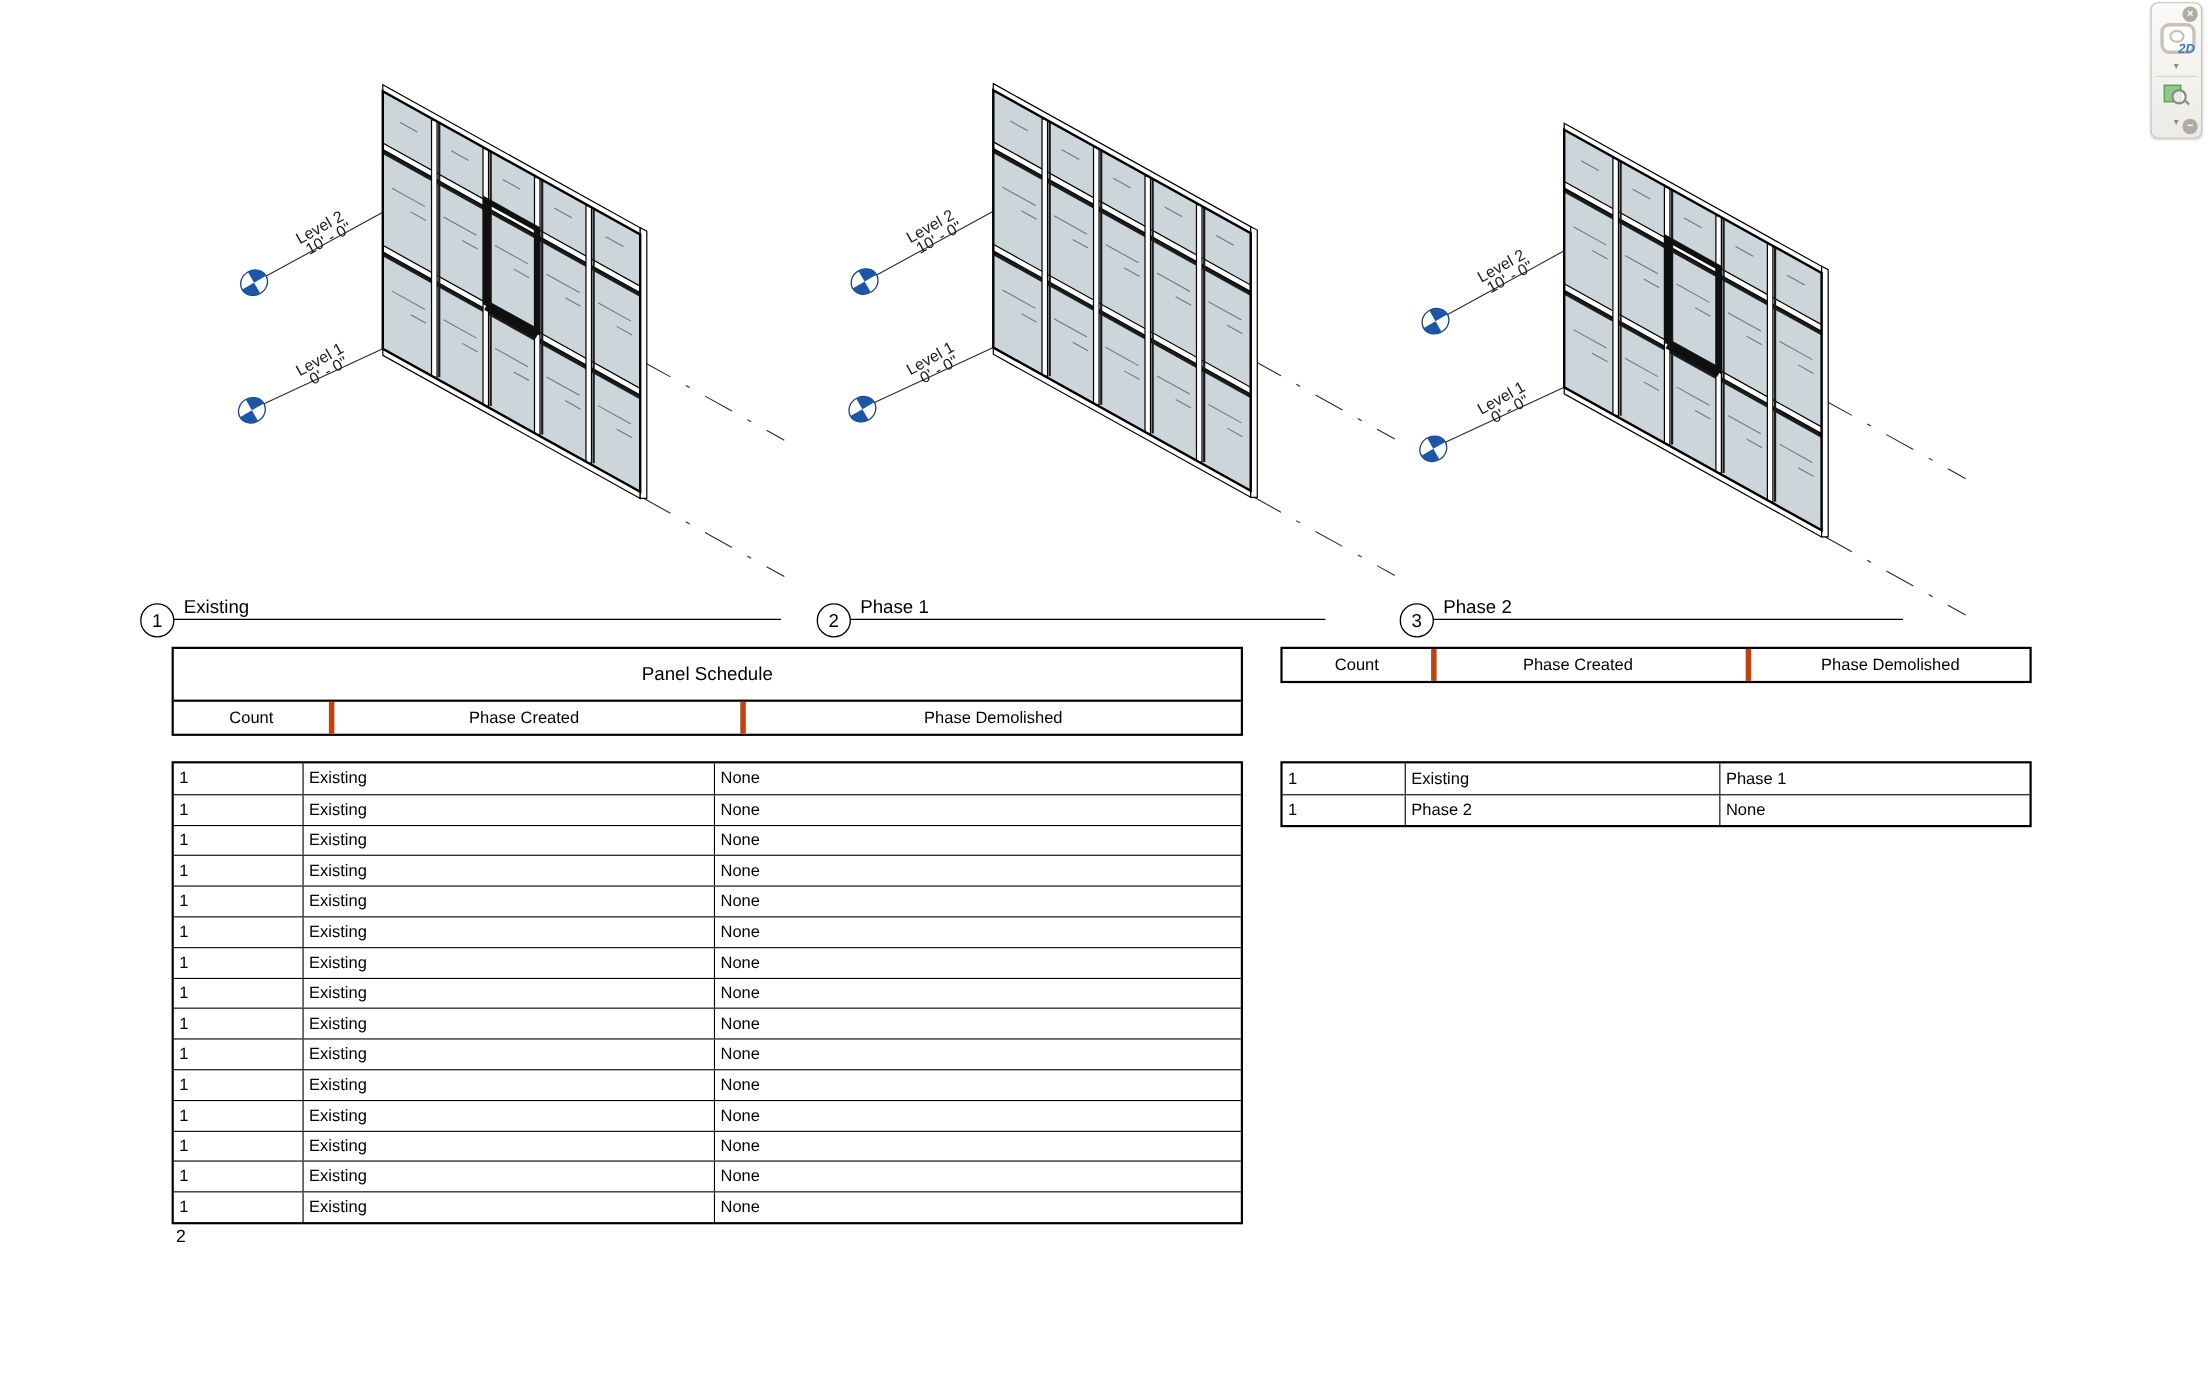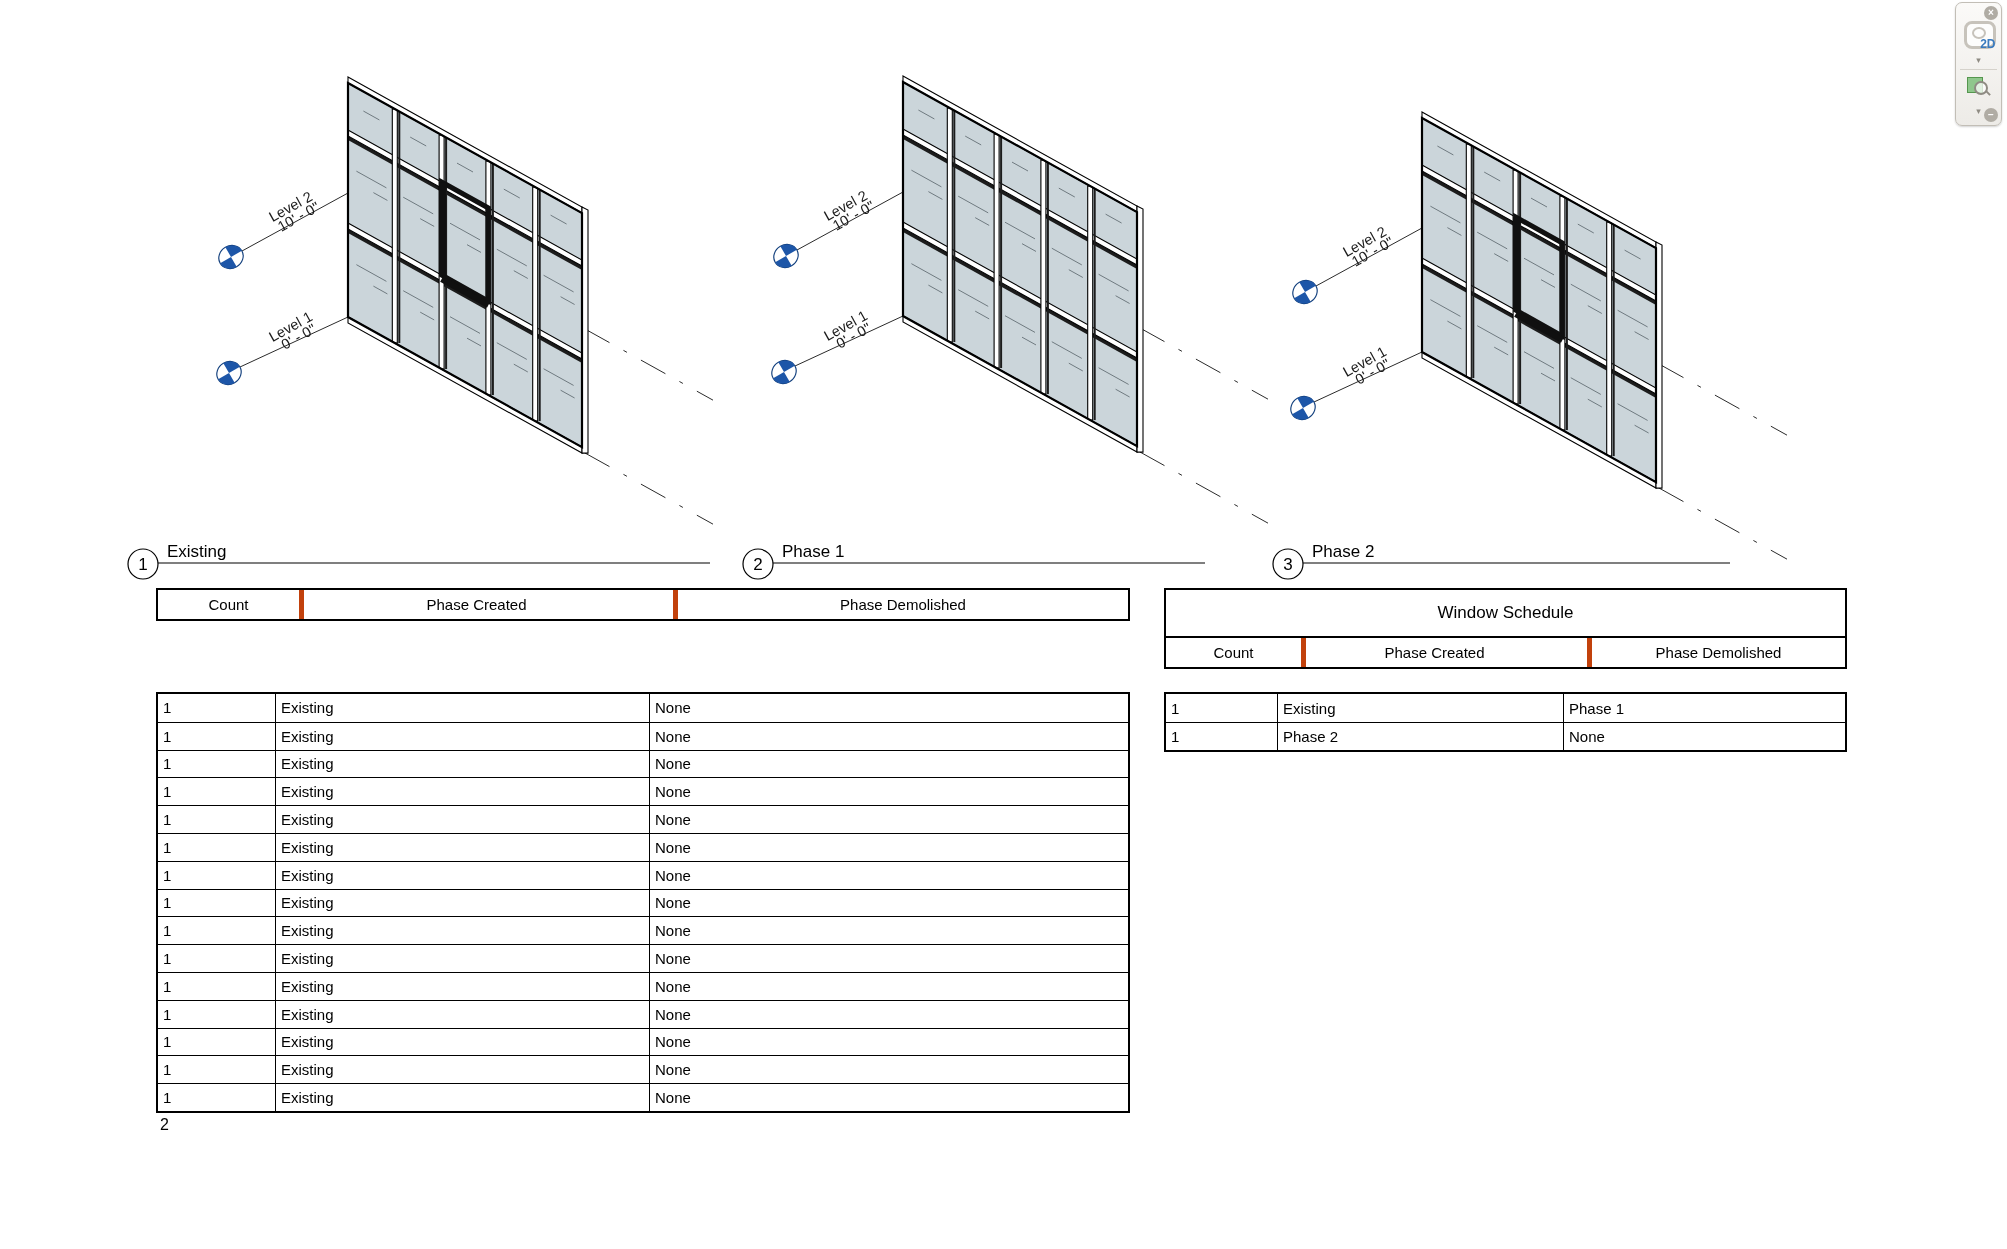--- a/index.html
+++ b/index.html
@@ -36,7 +36,7 @@
           border-radius:8px;background:#fdfdfc;}
   .nav-wheel-ring:after{content:"";position:absolute;left:5px;top:3px;width:10px;height:8px;
           border:2px solid #c7c3bb;border-radius:50%;}
-  .nav-2d{position:absolute;right:0;bottom:0;font-size:12px;font-weight:bold;color:#3a7bbf;}
+  .nav-2d{position:absolute;right:0;bottom:0;font-size:12px;font-weight:bold;color:#3a7bbf;font-style:italic;}
   .nav-chevron{position:absolute;width:100%;text-align:center;font-size:9px;color:#8f8b83;}
   .nav-chevron.c1{top:52px;}
   .nav-chevron.c2{top:103px;}

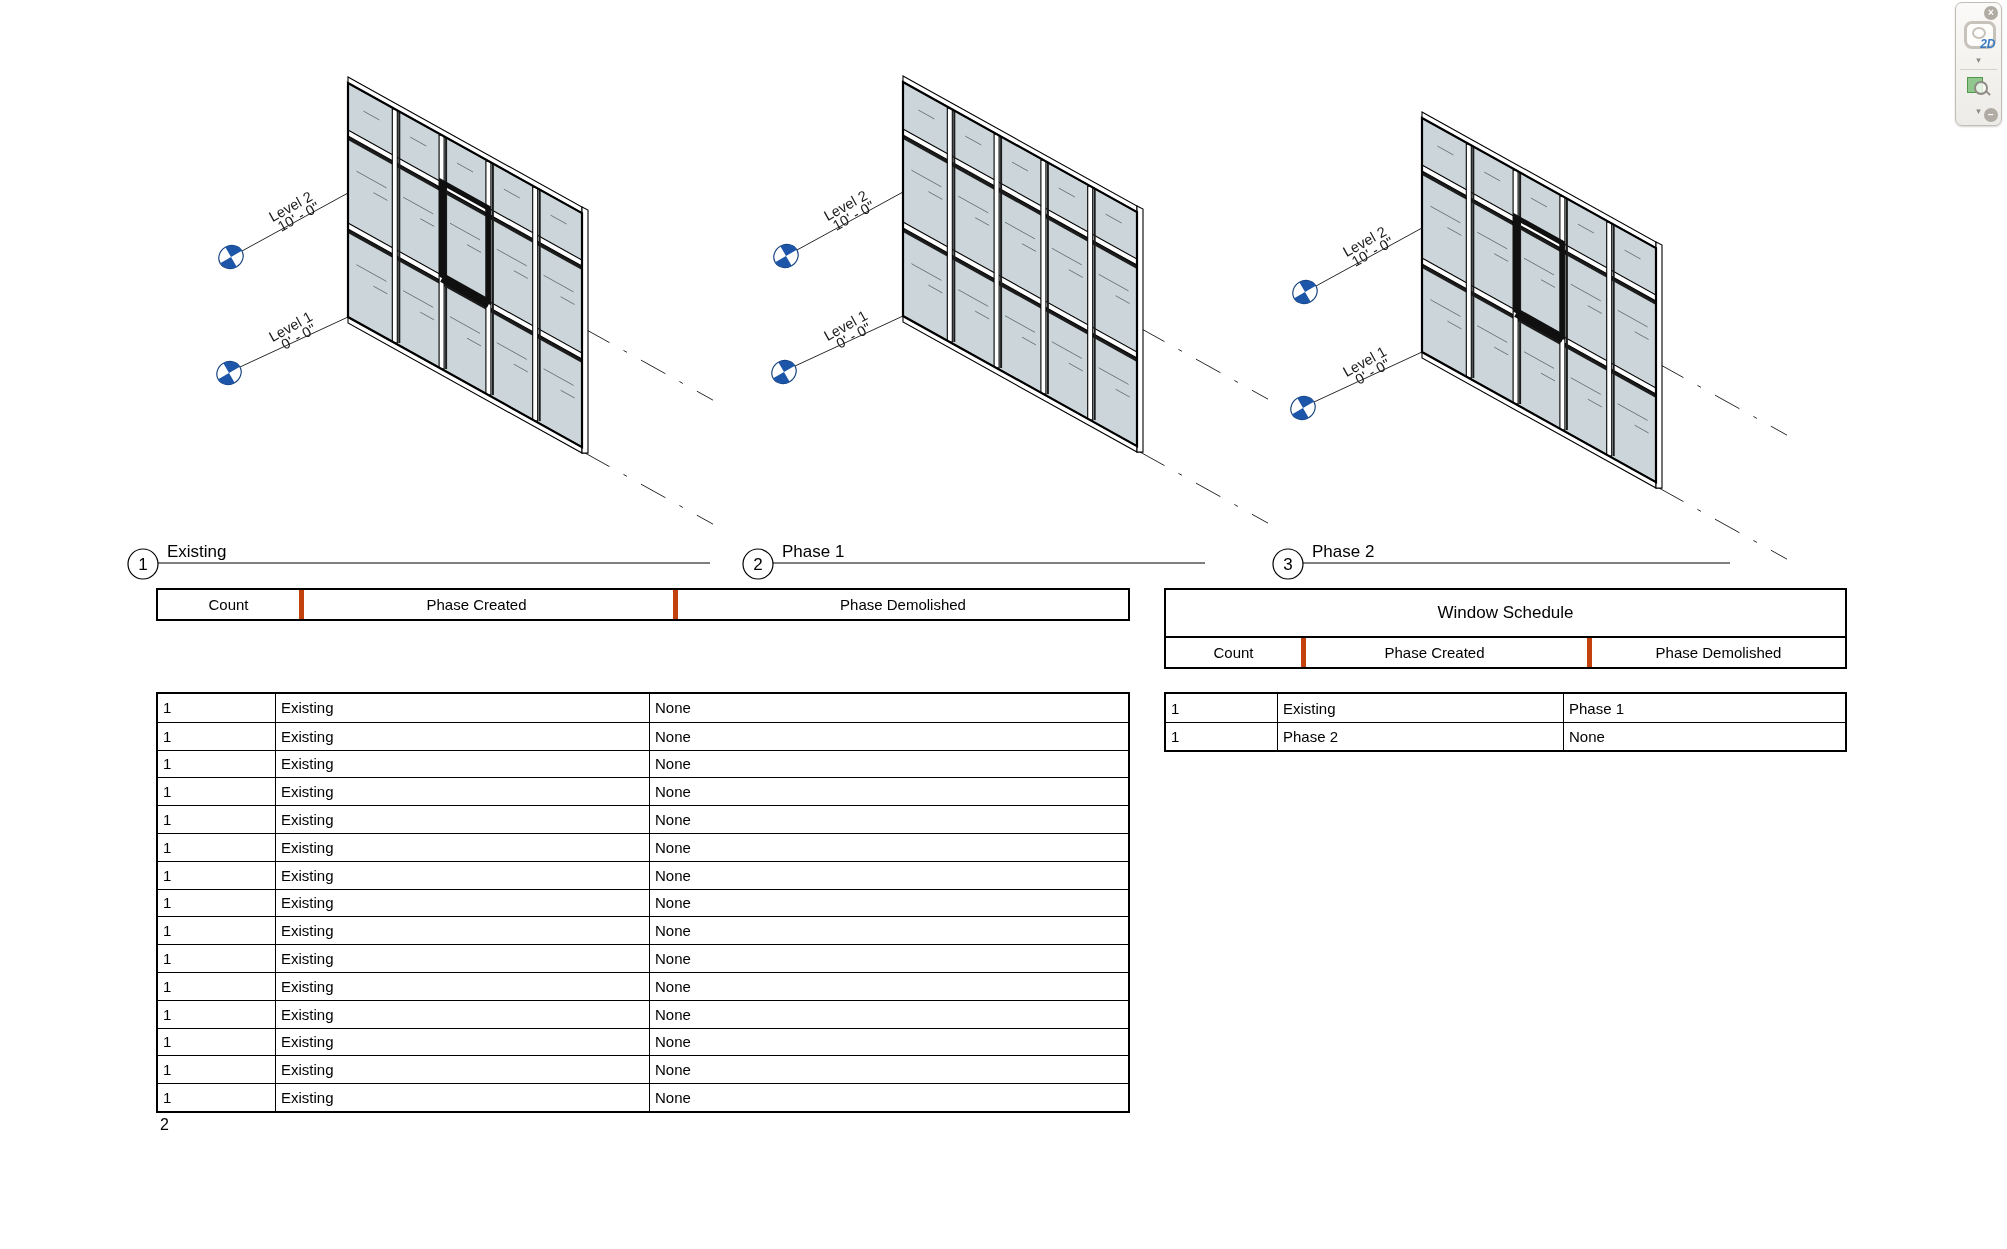--- a/index.html
+++ b/index.html
@@ -277,6 +277,7 @@
     </svg>
   <div id="schedules">
       <div class="sched-head" style="left: 156px; top: 588px; width: 974px;">
+        <div class="sched-title" style="height: 48px;">Panel Schedule</div>
         <div class="sched-cols" style="grid-template-columns: 117px 374px 479px; height: 29px;">
           <div class="sched-colcell">Count</div>
           <div class="sched-colcell">Phase Created</div>

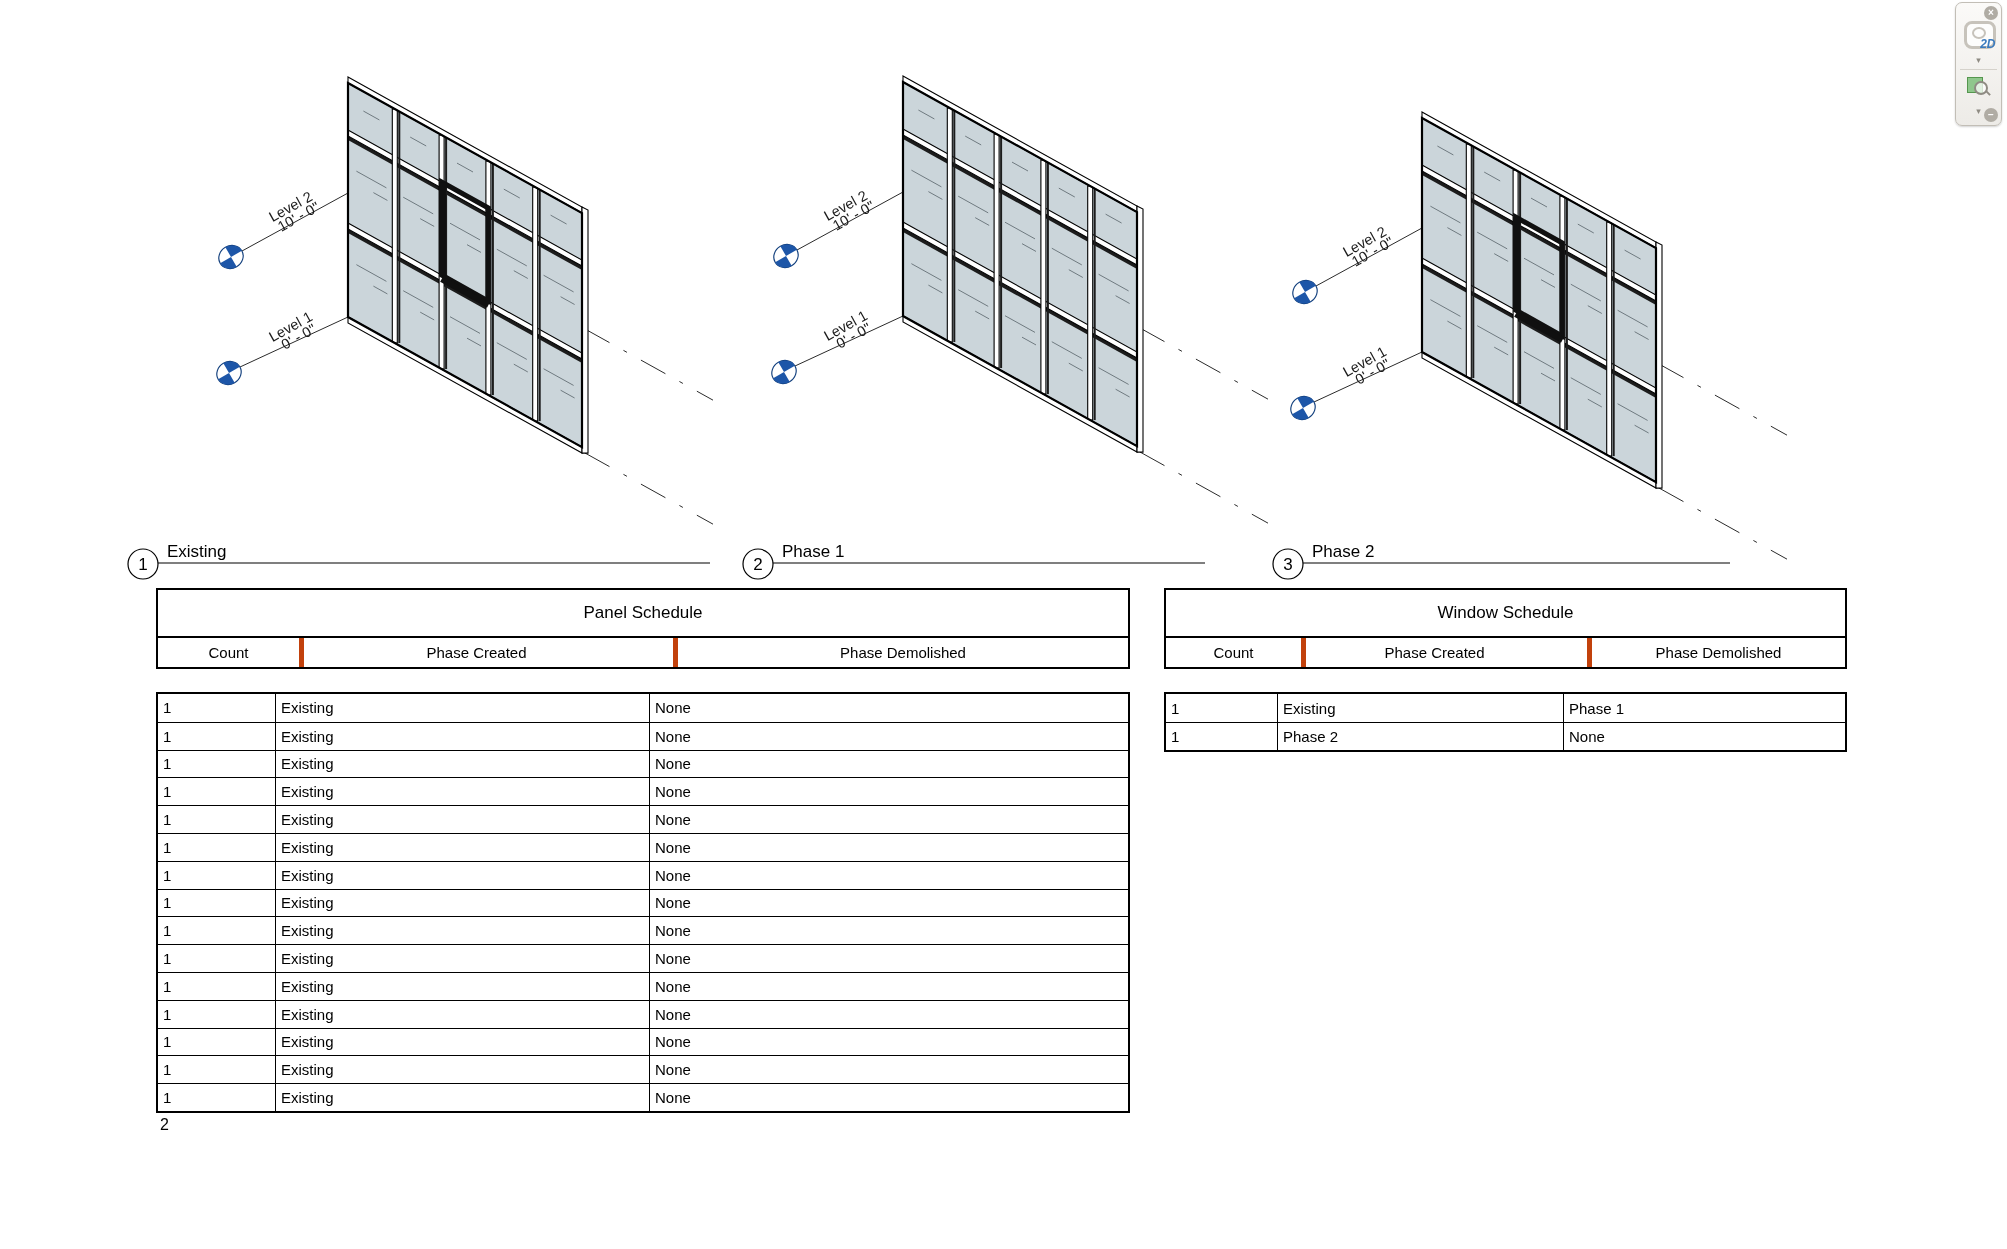--- a/index.html
+++ b/index.html
@@ -363,7 +363,6 @@
       </div>
       <div class="sched-total" style="left: 160px; top: 1116px;">2</div>
       <div class="sched-head" style="left: 1164px; top: 588px; width: 683px;">
-        <div class="sched-title" style="height: 48px;">Window Schedule</div>
         <div class="sched-cols" style="grid-template-columns: 111px 286px 282px; height: 29px;">
           <div class="sched-colcell">Count</div>
           <div class="sched-colcell">Phase Created</div>

